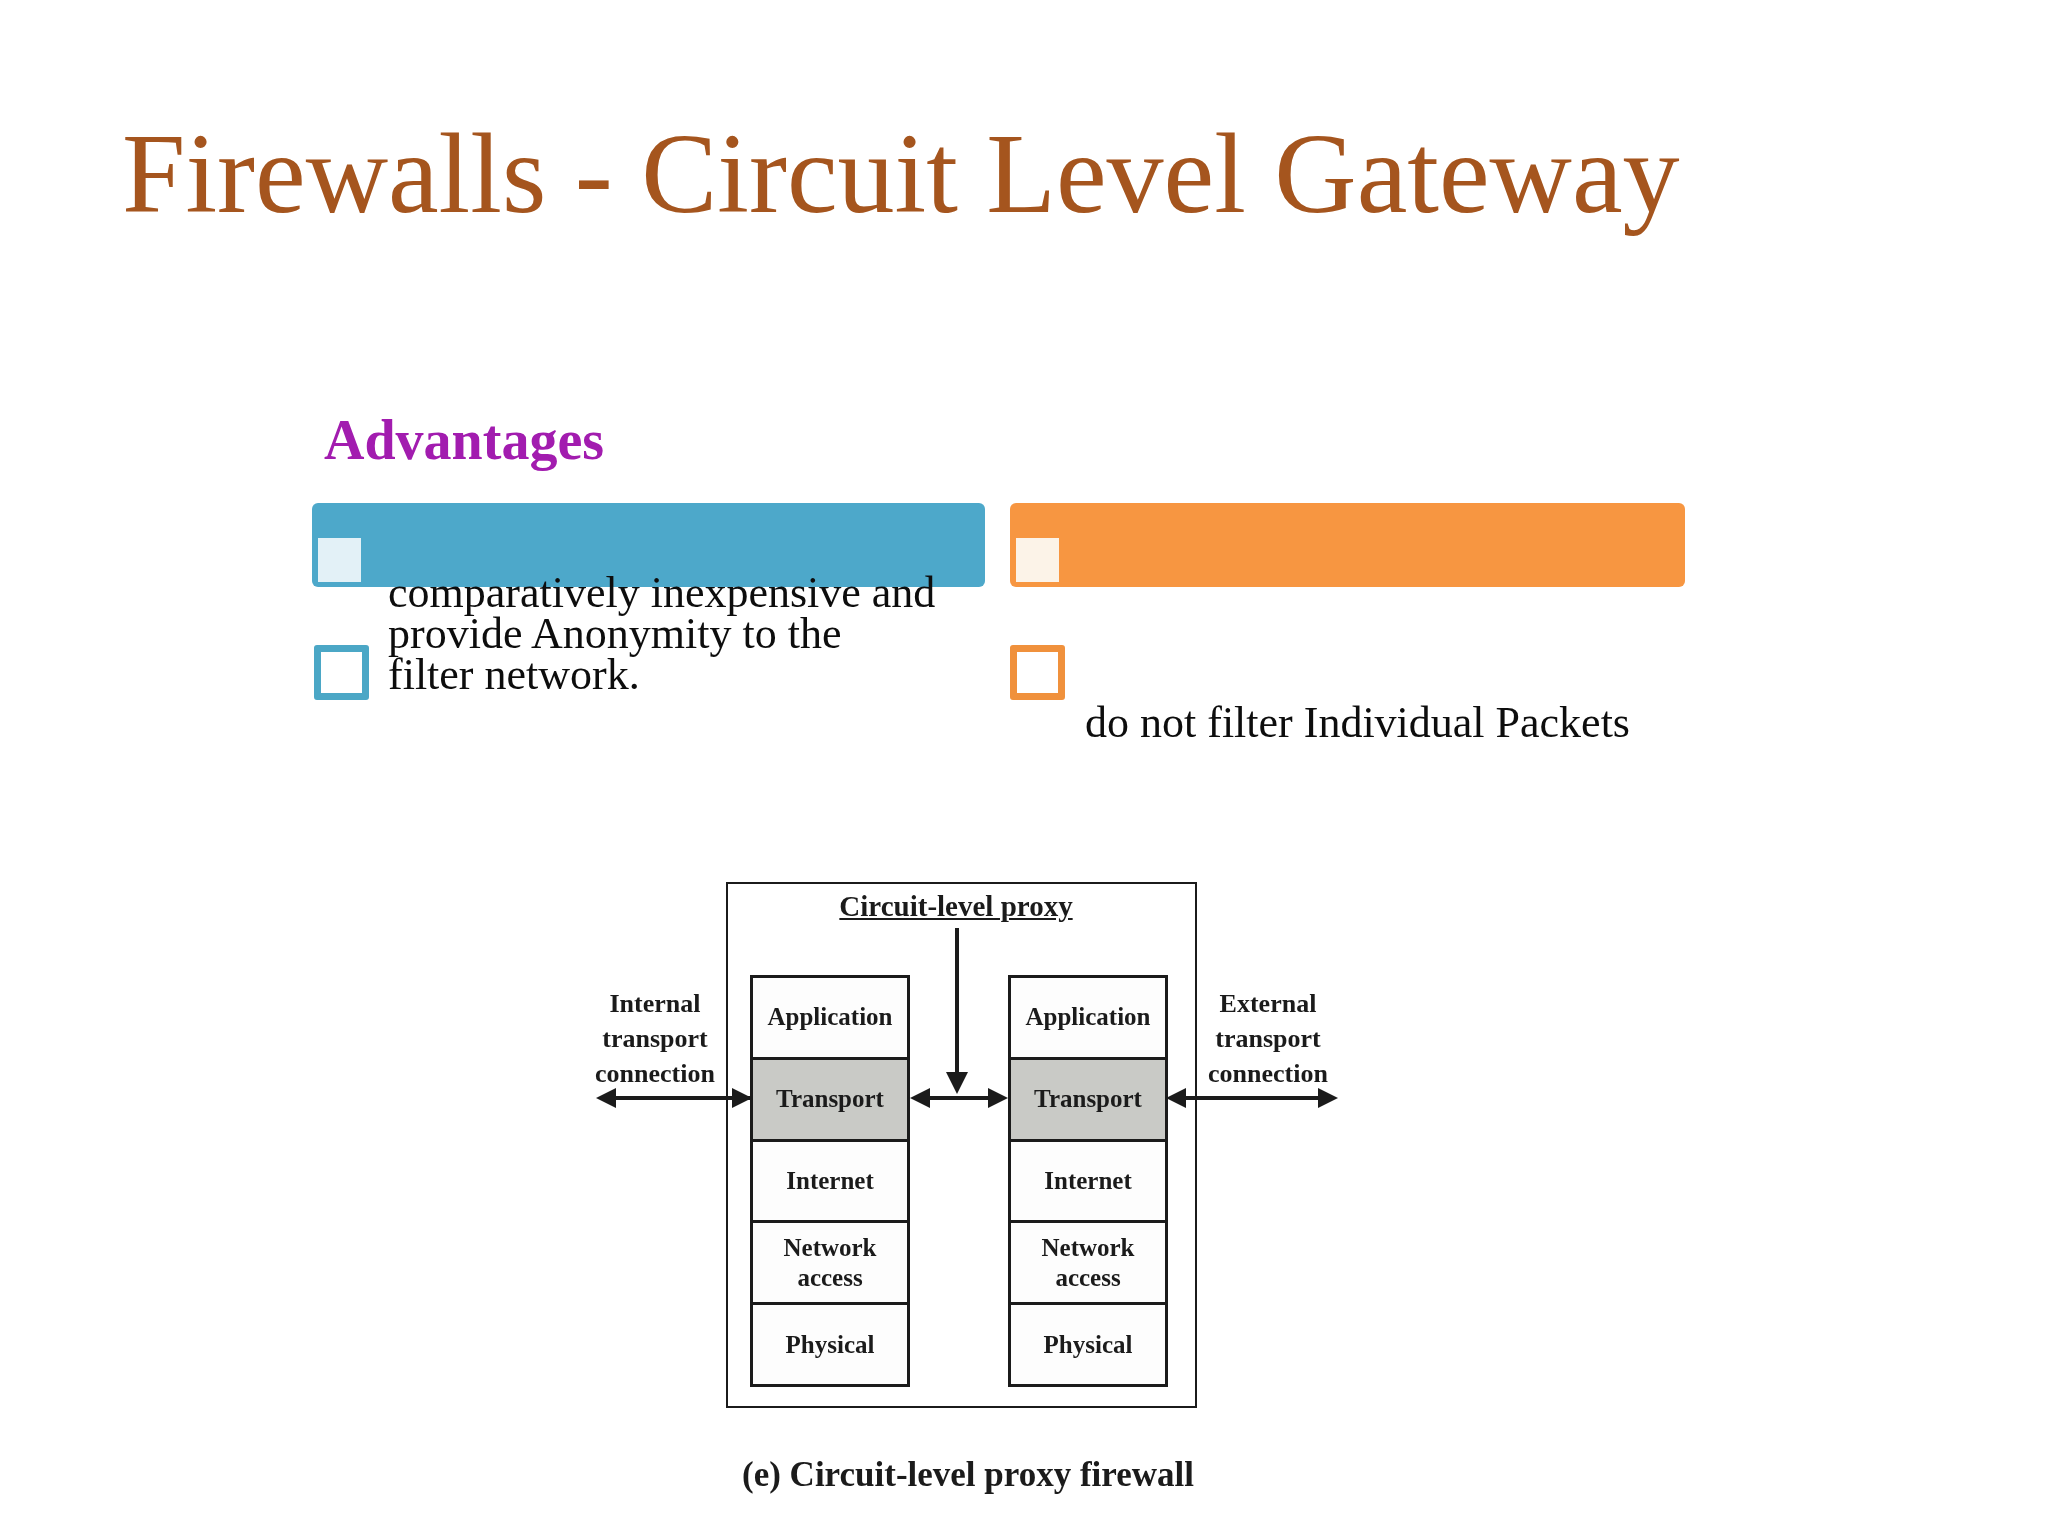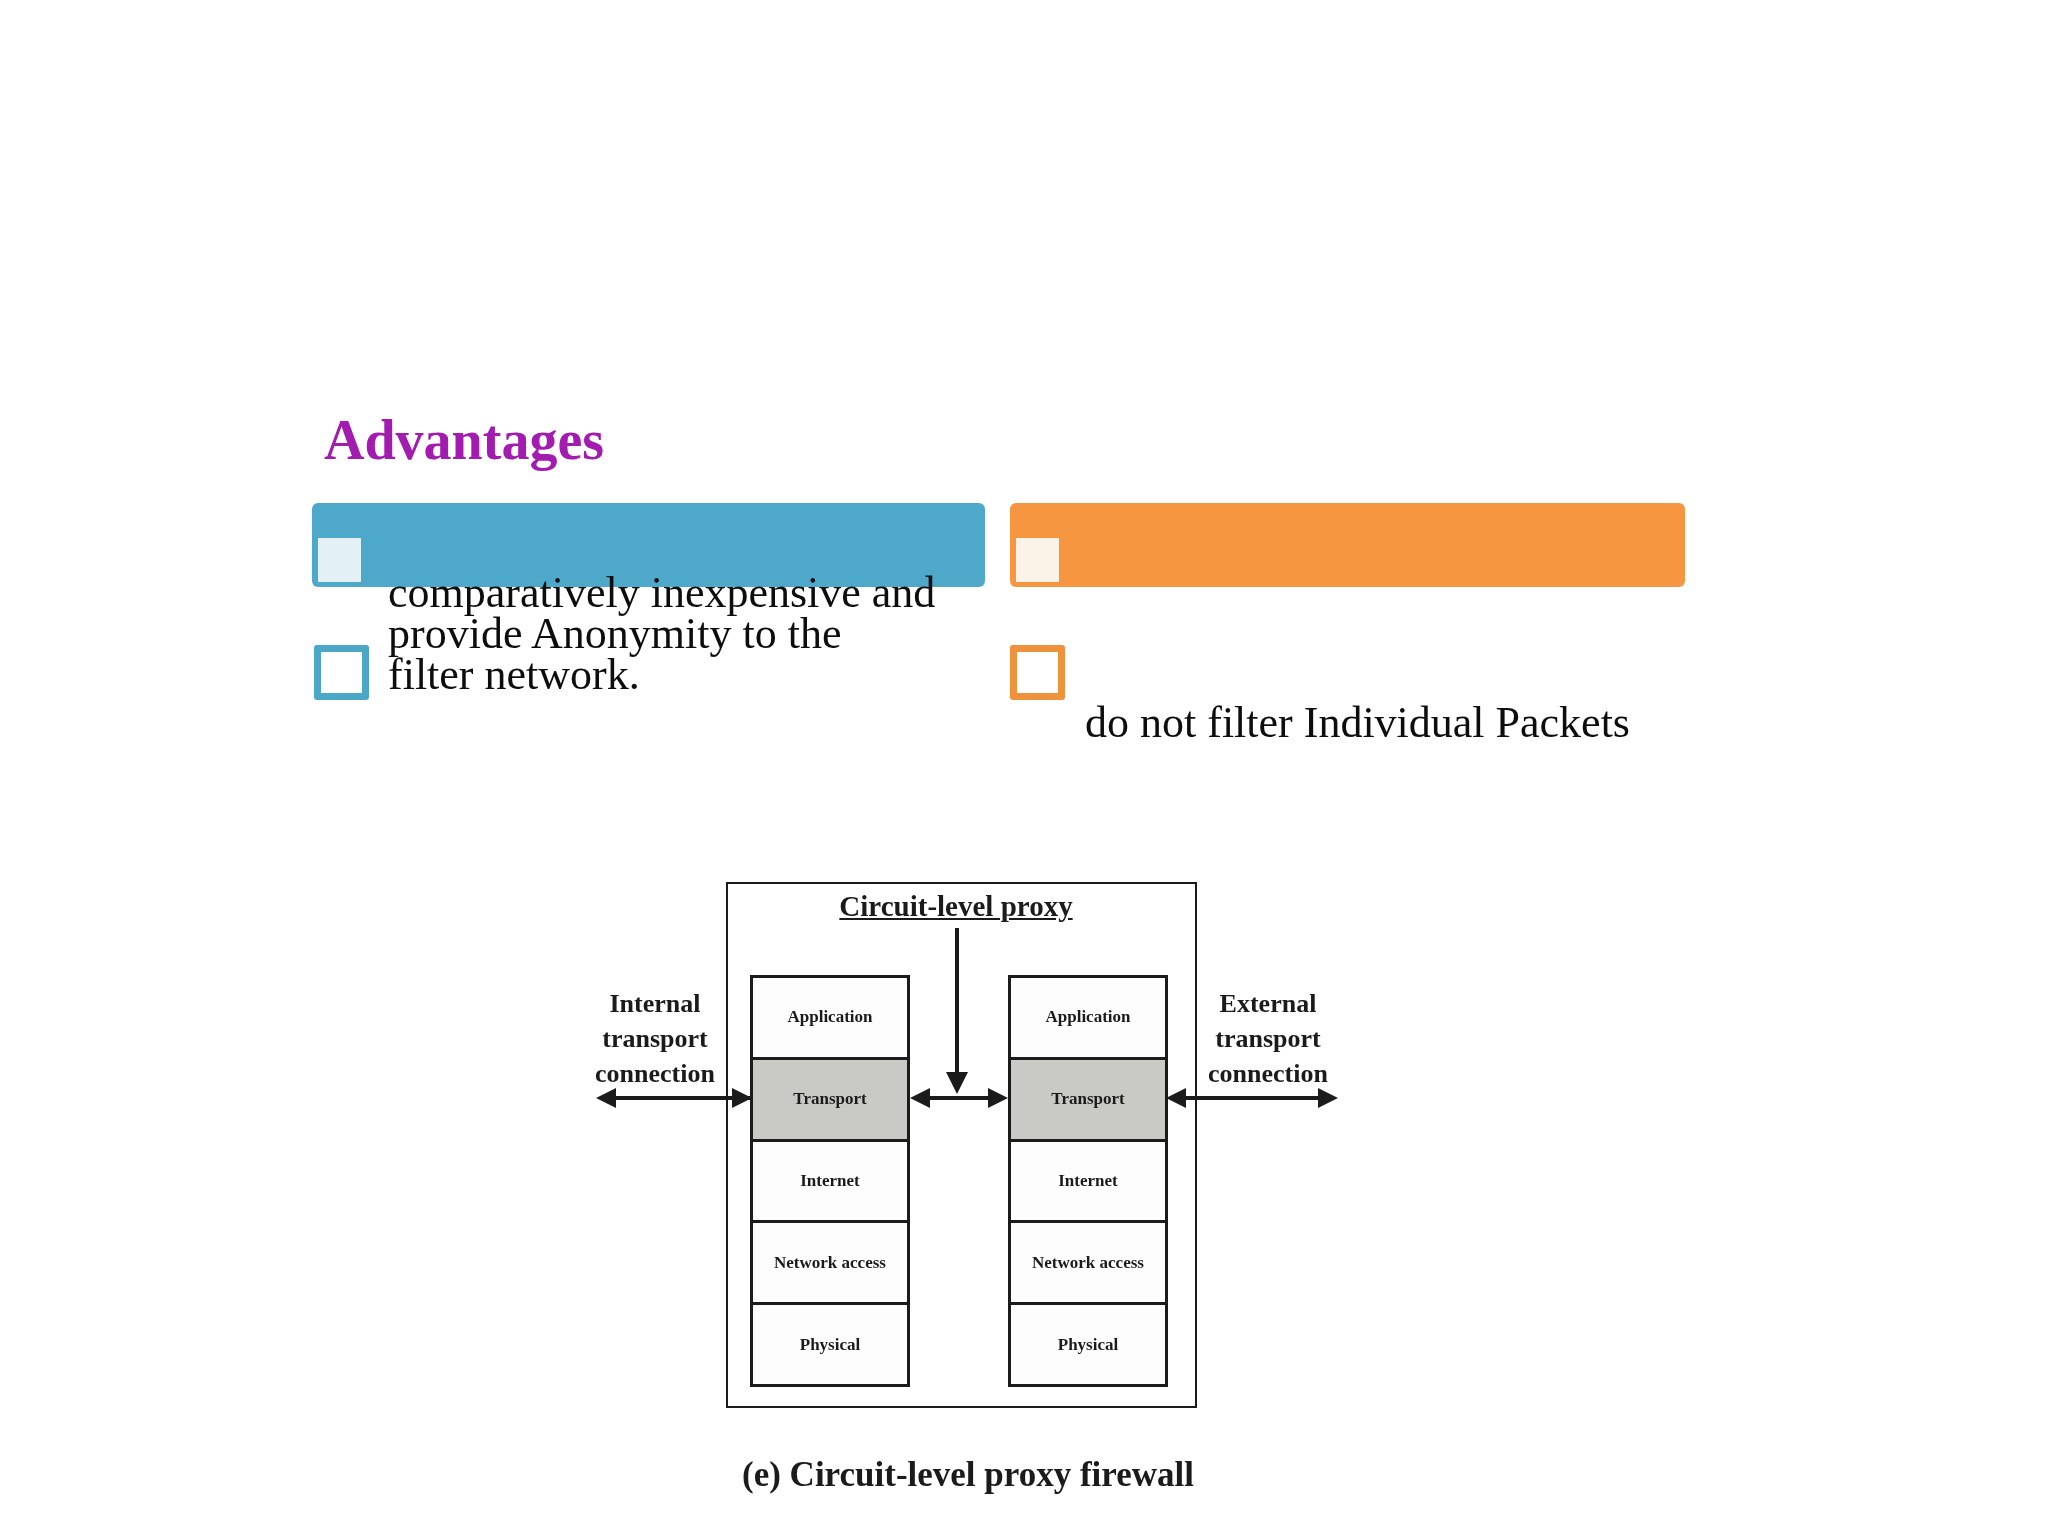--- a/index.html
+++ b/index.html
@@ -68,6 +68,7 @@
 
 <div class="slide">
 
+  <h1 class="abs title">Firewalls - Circuit Level Gateway</h1>
 
   <div class="abs col-heading heading-adv">Advantages</div>
 

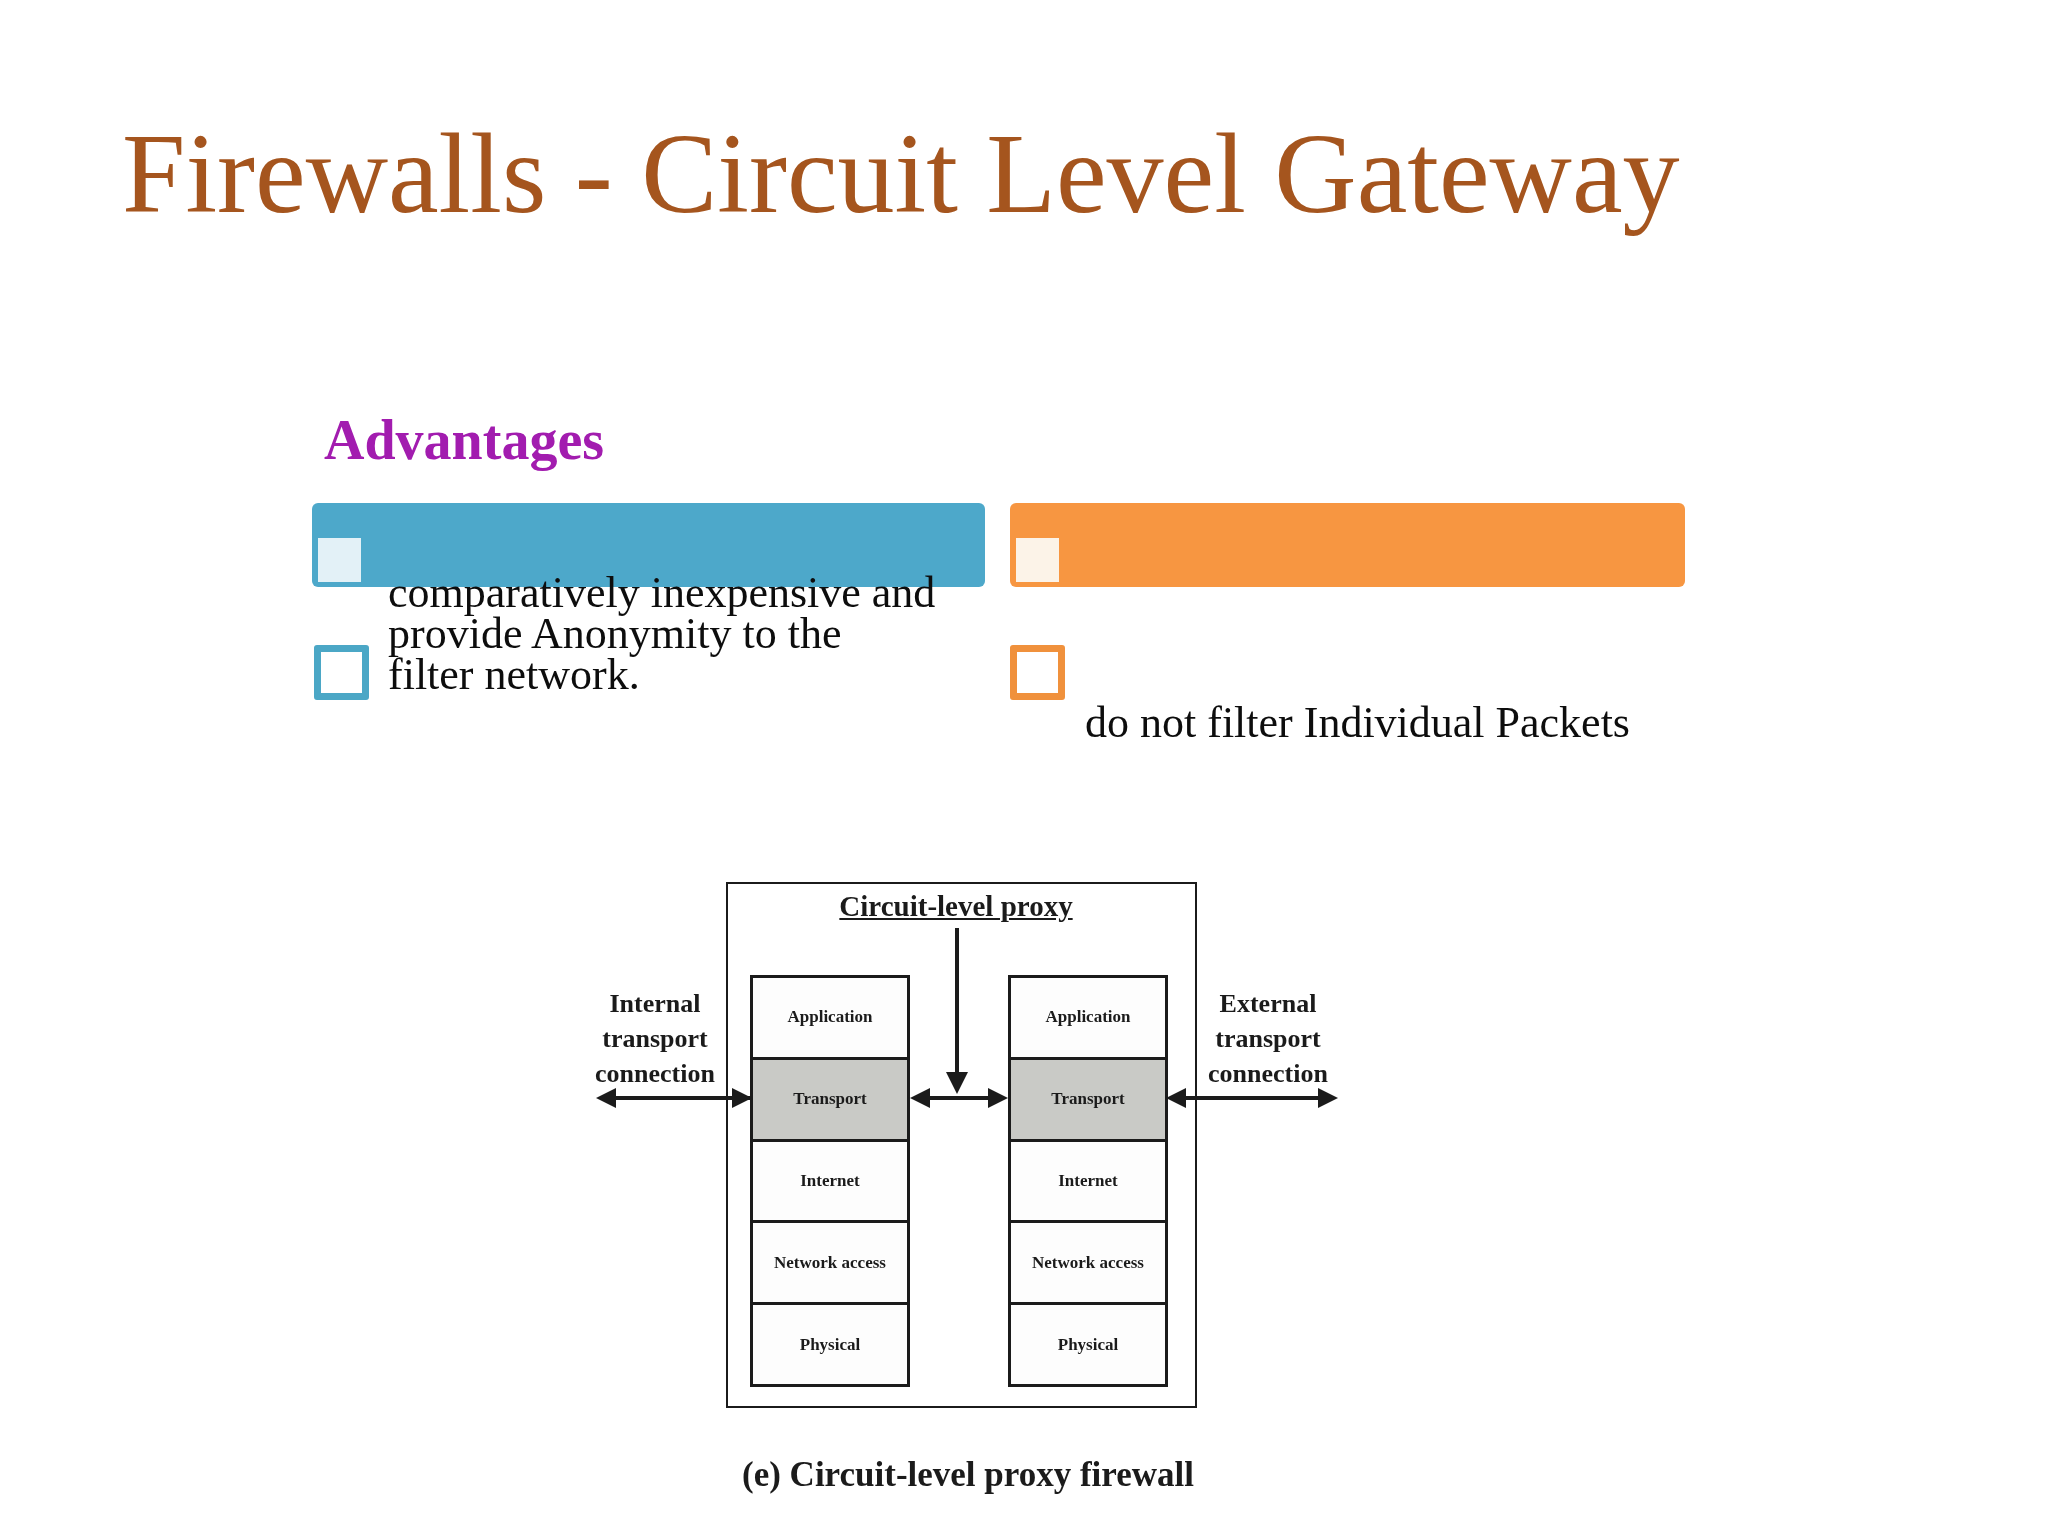--- a/index.html
+++ b/index.html
@@ -47,7 +47,7 @@
   .stack-left{left:750px;}
   .stack-right{left:1008px;}
   .cell{flex:1;display:flex;align-items:center;justify-content:center;text-align:center;
-        font-weight:bold;font-size:17px;line-height:30px;color:#1b1b1b;padding:0 18px;}
+        font-weight:bold;font-size:25px;line-height:30px;color:#1b1b1b;padding:0 18px;}
   .cell + .cell{border-top:3px solid #1b1b1b;}
   .cell-hl{background:#C9CAC6;}
 

